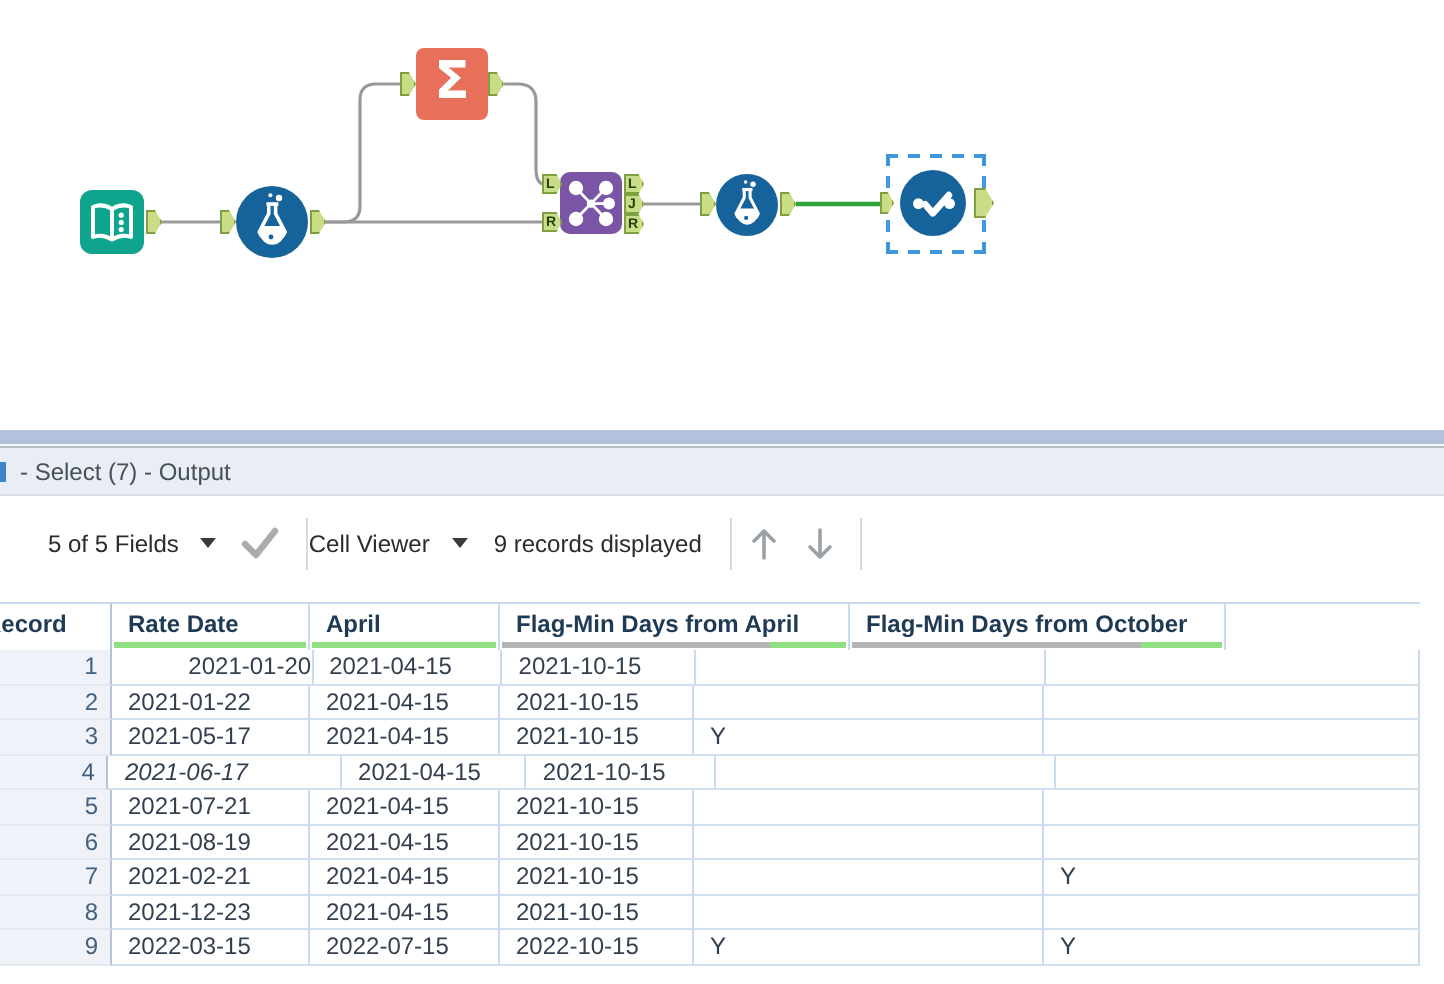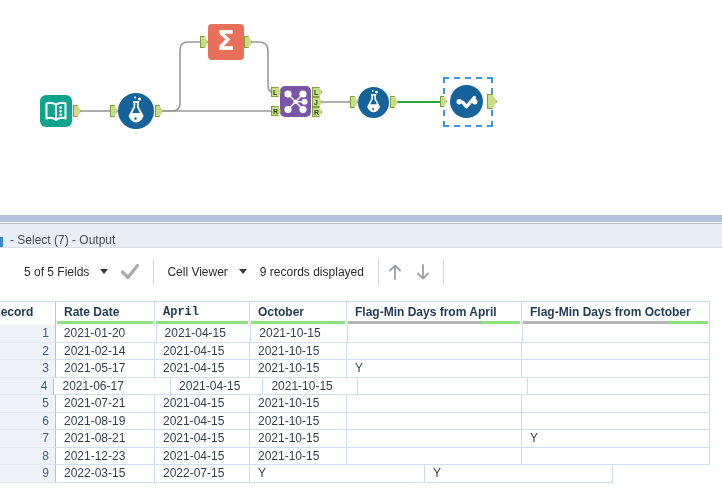--- a/index.html
+++ b/index.html
@@ -25,7 +25,7 @@
   #line-a { left:0; top:222px; width:722px; height:1px; background:#f5f7fa; }
   #line-b { left:0; top:223px; width:722px; height:1px; background:#b9bdc8; }
   #pane-header { left:0; top:224px; width:722px; height:24px; background:#e9edf6;
-    border-bottom:1px solid #d9dfe9; display:flex; align-items:flex-end; }
+    border-bottom:1px solid #d9dfe9; display:flex; align-items:center; }
   #pane-title { font-size:12px; color:#474f58; margin-left:7px; }
   #title-frag { width:3px; height:10px; background:#3f86c9; margin-left:0; }
   #toolbar { left:0; top:249px; width:722px; height:45px; background:#fff;

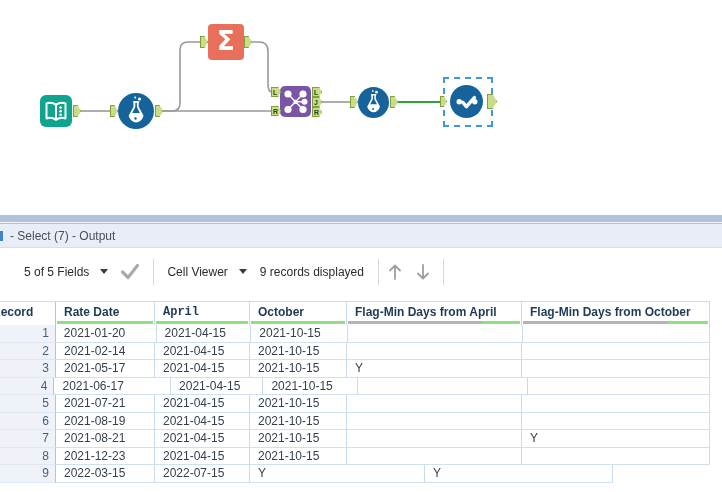--- a/index.html
+++ b/index.html
@@ -169,7 +169,7 @@
     <path d="M2.5 9 L8 14.5 L17.5 2.5" stroke="#ababab" stroke-width="3.2" fill="none" stroke-linecap="round" stroke-linejoin="round"></path>
   </svg>
   <span class="tsep" style="margin-left:13px"></span>
-  <span style="margin-left:13px">Cell Viewer</span>
+  <span style="">Cell Viewer</span>
   <span class="caret" style="margin-left:11px"></span>
   <span style="margin-left:13px">9 records displayed</span>
   <span class="tsep" style="margin-left:14px"></span>

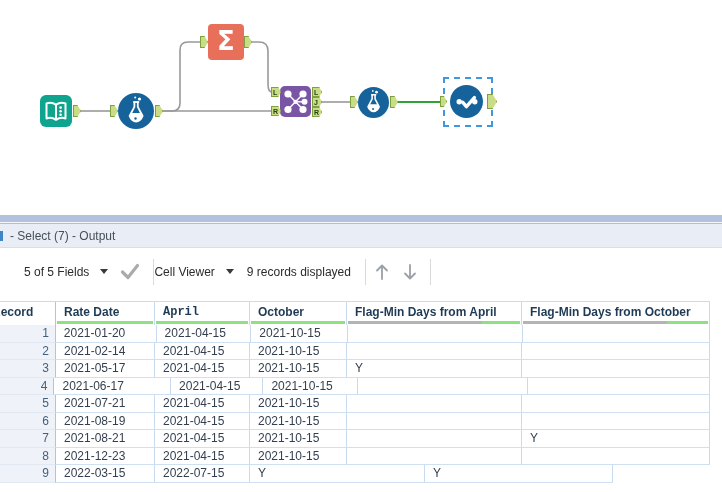--- a/index.html
+++ b/index.html
@@ -187,7 +187,7 @@
     <div id="rec-h">Record</div>
 
   <div class="hcell" style="width: 99px;">Rate Date<div class="qbar" style="background: rgb(143, 224, 128);"></div></div>
-      <div class="hcell" style="width: 95px; font-family: Liberation Mono, monospace;">April<div class="qbar" style="background: rgb(143, 224, 128);"></div></div>
+      <div class="hcell" style="width: 95px;">April<div class="qbar" style="background: rgb(143, 224, 128);"></div></div>
       <div class="hcell" style="width: 97px;">October<div class="qbar" style="background: rgb(143, 224, 128);"></div></div>
       <div class="hcell" style="width: 175px;">Flag-Min Days from April<div class="qbar" style="background: linear-gradient(to right, rgb(180, 180, 180) 78%, rgb(143, 224, 128) 78%);"></div></div>
       <div class="hcell" style="width: 188px;">Flag-Min Days from October<div class="qbar" style="background: linear-gradient(to right, rgb(180, 180, 180) 78%, rgb(143, 224, 128) 78%);"></div></div>

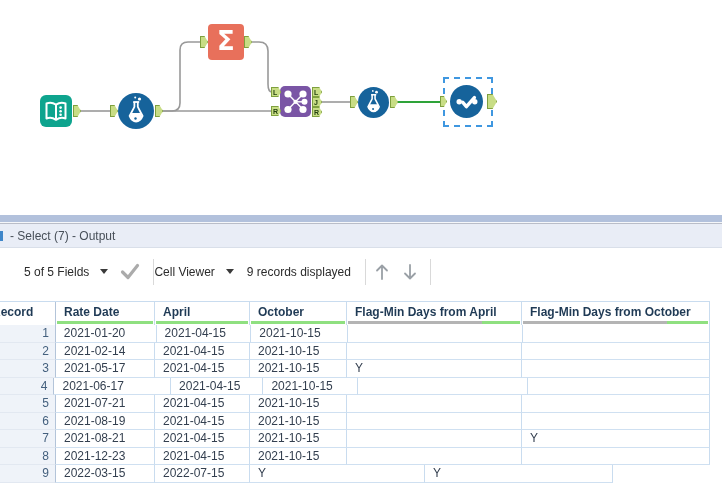--- a/index.html
+++ b/index.html
@@ -188,7 +188,6 @@
 
   <div class="hcell" style="width: 99px;">Rate Date<div class="qbar" style="background: rgb(143, 224, 128);"></div></div>
       <div class="hcell" style="width: 95px;">April<div class="qbar" style="background: rgb(143, 224, 128);"></div></div>
-      <div class="hcell" style="width: 97px;">October<div class="qbar" style="background: rgb(143, 224, 128);"></div></div>
       <div class="hcell" style="width: 175px;">Flag-Min Days from April<div class="qbar" style="background: linear-gradient(to right, rgb(180, 180, 180) 78%, rgb(143, 224, 128) 78%);"></div></div>
       <div class="hcell" style="width: 188px;">Flag-Min Days from October<div class="qbar" style="background: linear-gradient(to right, rgb(180, 180, 180) 78%, rgb(143, 224, 128) 78%);"></div></div>
     </div>

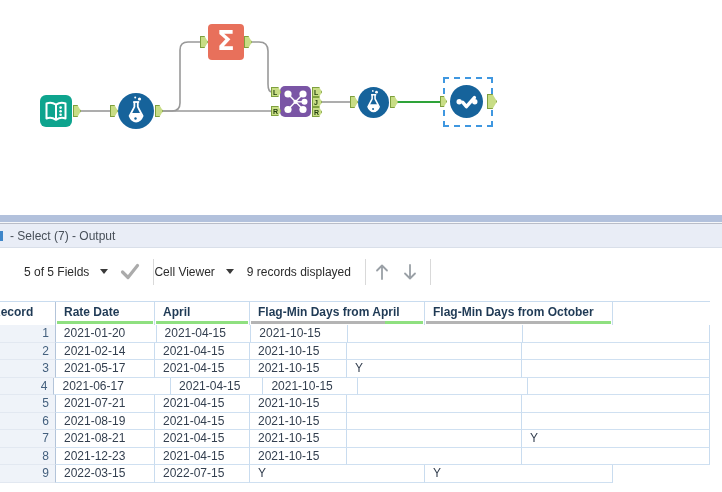--- a/index.html
+++ b/index.html
@@ -195,7 +195,7 @@
 
   <div class="trow">
         <div class="rec">1</div>
-        <div class="cell" style="width: 101px;">2021-01-20</div>
+        <div class="cell" style="width: 101px; text-align: right;">2021-01-20</div>
         <div class="cell" style="width: 95px;">2021-04-15</div>
         <div class="cell" style="width: 97px;">2021-10-15</div>
         <div class="cell" style="width: 175px;"></div>

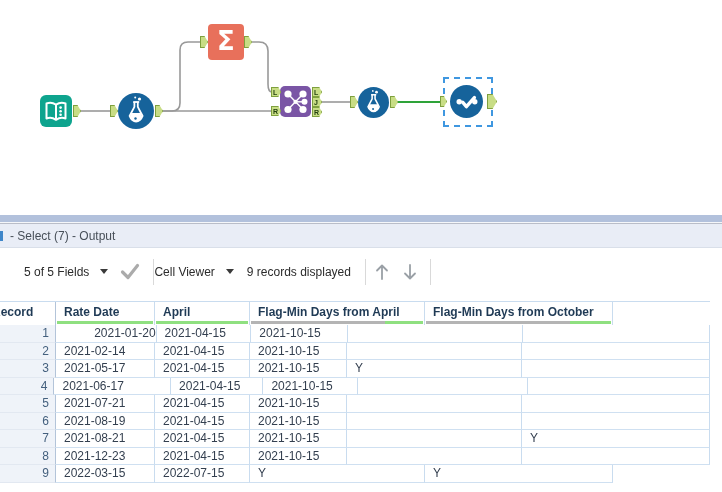--- a/index.html
+++ b/index.html
@@ -203,7 +203,7 @@
       </div>
       <div class="trow">
         <div class="rec">2</div>
-        <div class="cell" style="width: 99px;">2021-02-14</div>
+        <div class="cell" style="width: 99px;">2021-01-22</div>
         <div class="cell" style="width: 95px;">2021-04-15</div>
         <div class="cell" style="width: 97px;">2021-10-15</div>
         <div class="cell" style="width: 175px;"></div>

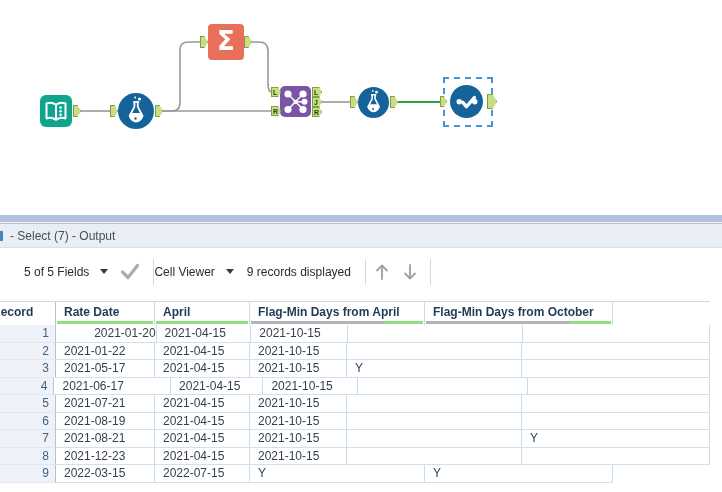--- a/index.html
+++ b/index.html
@@ -219,7 +219,7 @@
       </div>
       <div class="trow">
         <div class="rec">4</div>
-        <div class="cell" style="width: 120px;">2021-06-17</div>
+        <div class="cell" style="width: 120px; font-style: italic;">2021-06-17</div>
         <div class="cell" style="width: 95px;">2021-04-15</div>
         <div class="cell" style="width: 97px;">2021-10-15</div>
         <div class="cell" style="width: 175px;"></div>

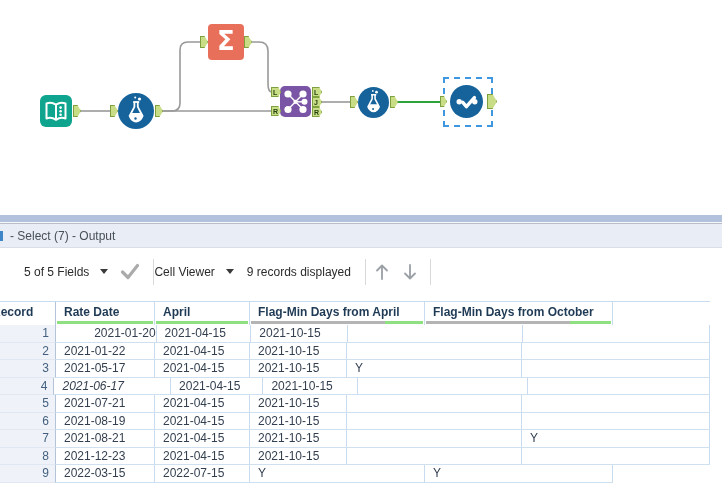--- a/index.html
+++ b/index.html
@@ -243,7 +243,7 @@
       </div>
       <div class="trow">
         <div class="rec">7</div>
-        <div class="cell" style="width: 99px;">2021-08-21</div>
+        <div class="cell" style="width: 99px;">2021-02-21</div>
         <div class="cell" style="width: 95px;">2021-04-15</div>
         <div class="cell" style="width: 97px;">2021-10-15</div>
         <div class="cell" style="width: 175px;"></div>

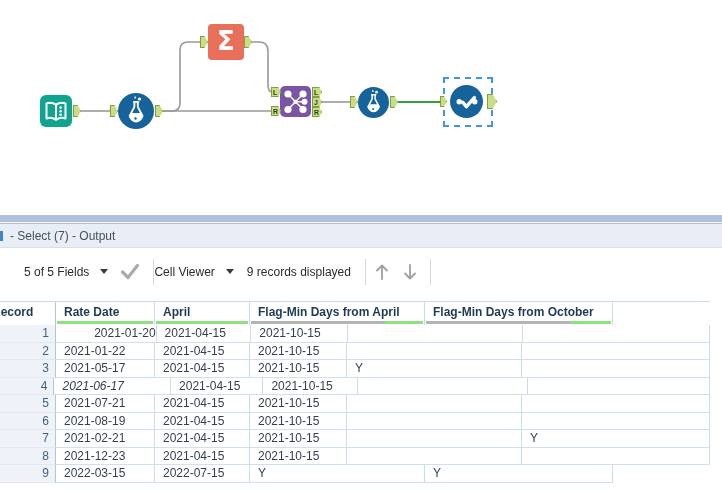--- a/index.html
+++ b/index.html
@@ -261,6 +261,7 @@
         <div class="rec">9</div>
         <div class="cell" style="width: 99px;">2022-03-15</div>
         <div class="cell" style="width: 95px;">2022-07-15</div>
+        <div class="cell" style="width: 97px;">2022-10-15</div>
         <div class="cell" style="width: 175px;">Y</div>
         <div class="cell" style="width: 188px;">Y</div>
       </div>

